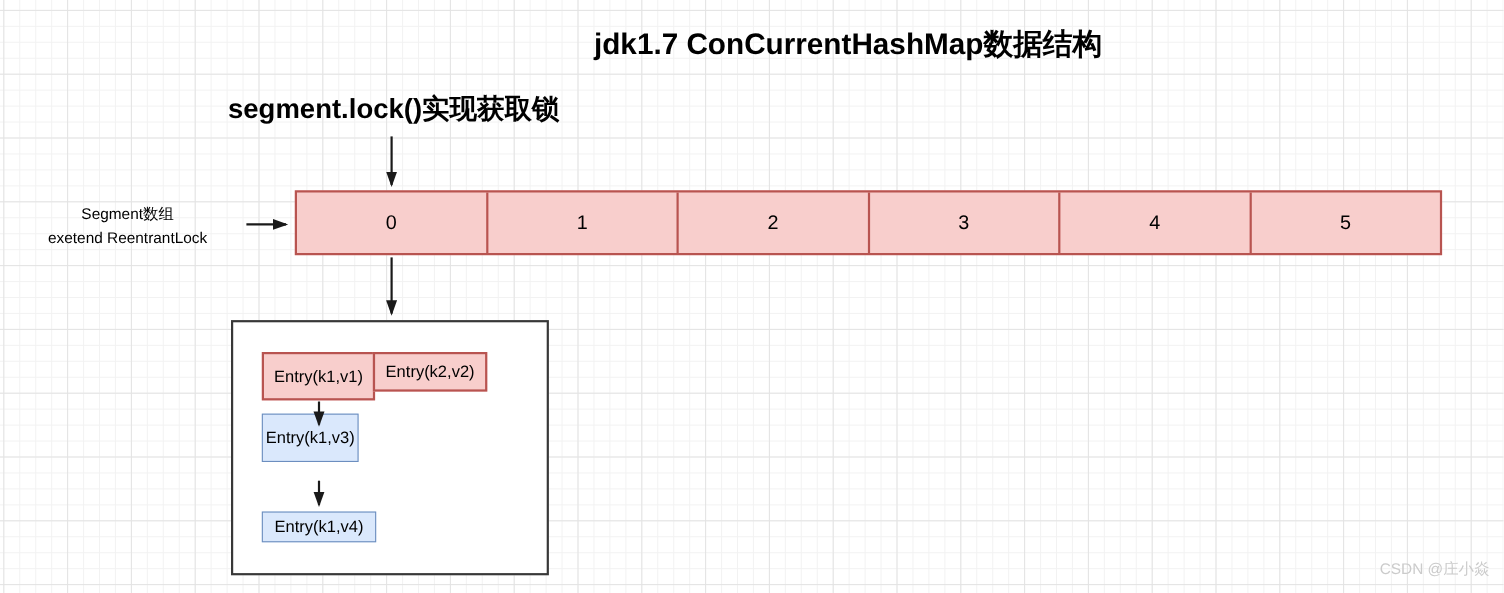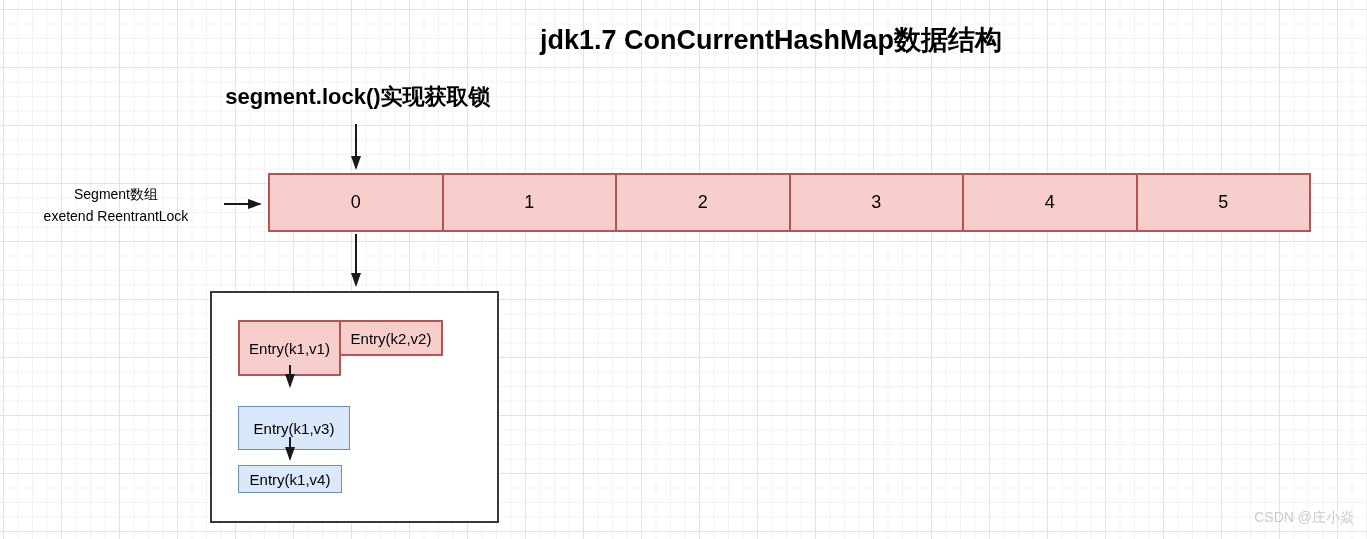--- a/index.html
+++ b/index.html
@@ -38,7 +38,7 @@
     top: 82px;
     left: 358px;
     transform: translateX(-50%);
-    font-size: 22px;
+    font-size: 25px;
     font-weight: bold;
     color: #000000;
     white-space: nowrap;

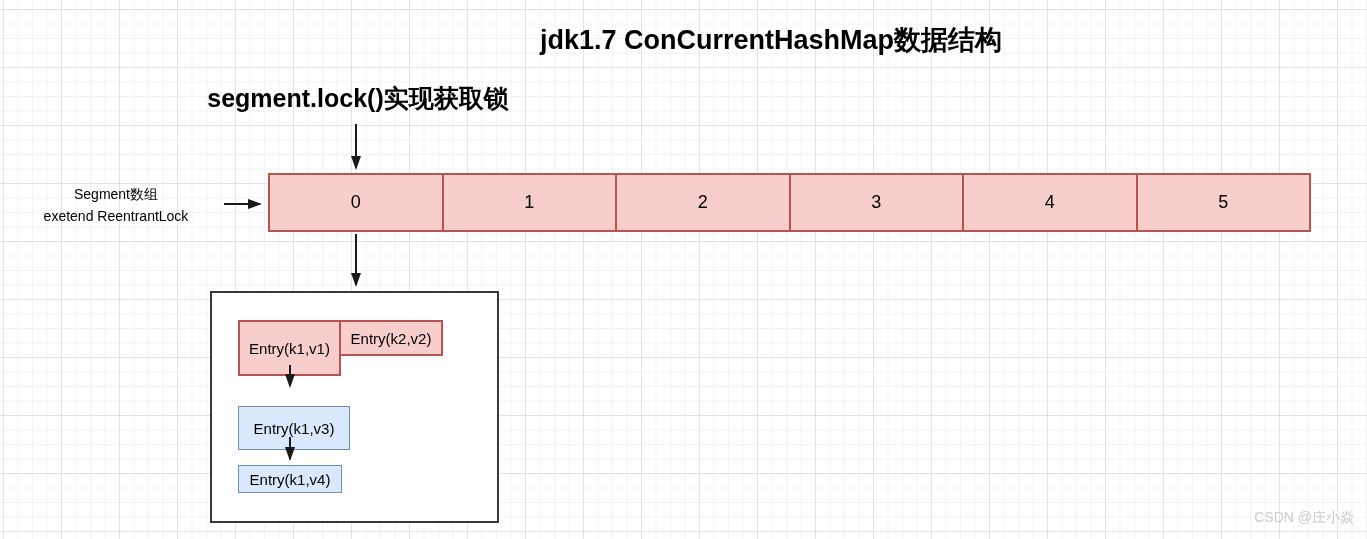--- a/index.html
+++ b/index.html
@@ -102,7 +102,7 @@
     background: #dae8fc;
     border: 1.5px solid #6c8ebf;
   }
-  #entry-k1v1 { left: 238px; top: 320px; width: 103px; height: 56px; }
+  #entry-k1v1 { left: 238px; top: 320px; width: 103px; height: 44px; }
   #entry-k2v2 { left: 339px; top: 320px; width: 104px; height: 36px; }
   #entry-k1v3 { left: 238px; top: 406px; width: 112px; height: 44px; }
   #entry-k1v4 { left: 238px; top: 465px; width: 104px; height: 28px; }

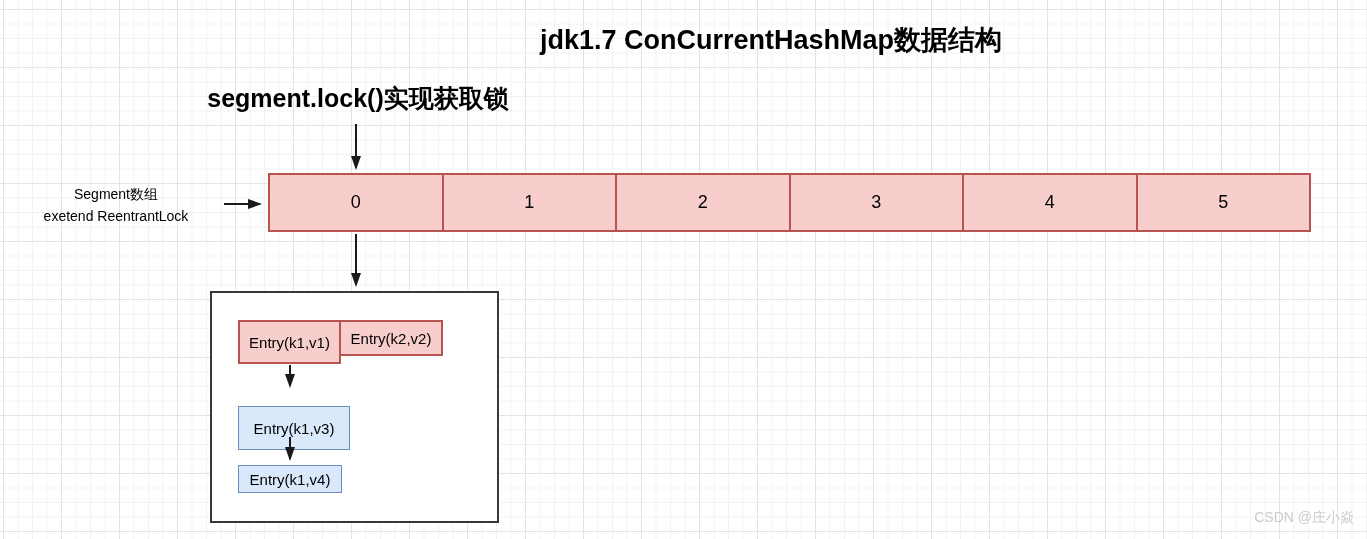--- a/index.html
+++ b/index.html
@@ -104,7 +104,7 @@
   }
   #entry-k1v1 { left: 238px; top: 320px; width: 103px; height: 44px; }
   #entry-k2v2 { left: 339px; top: 320px; width: 104px; height: 36px; }
-  #entry-k1v3 { left: 238px; top: 406px; width: 112px; height: 44px; }
+  #entry-k1v3 { left: 238px; top: 376px; width: 88px; height: 44px; }
   #entry-k1v4 { left: 238px; top: 465px; width: 104px; height: 28px; }
   .arrows {
     position: absolute;

